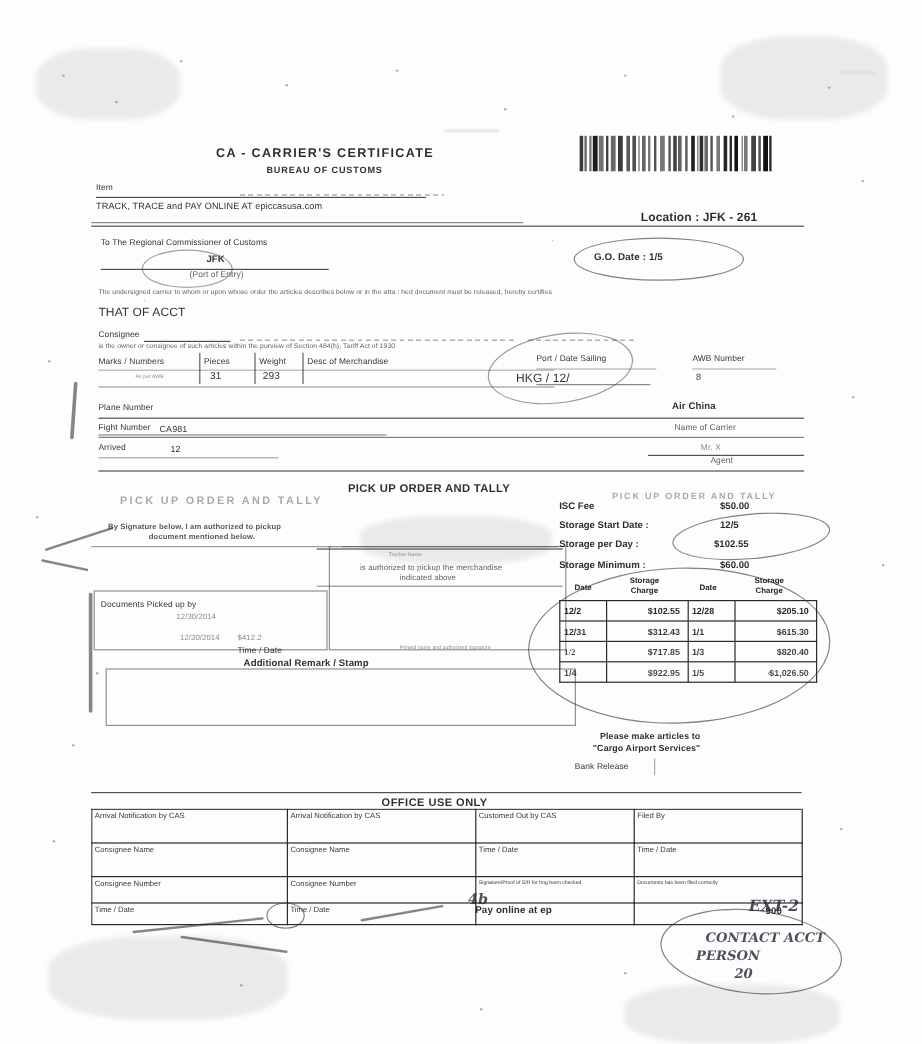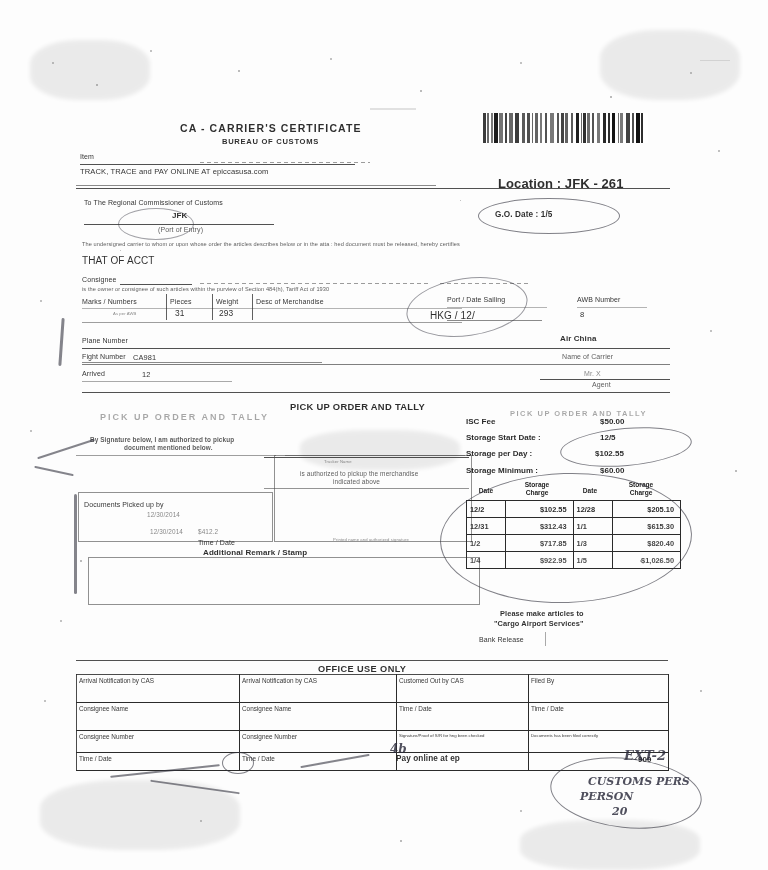--- a/index.html
+++ b/index.html
@@ -148,7 +148,7 @@
   <div class="rule dash" style="left:200px;top:162px;width:170px;"></div>
   <div class="t f1" style="left:80px;top:167px;font-size:7.6px;">TRACK, TRACE and PAY ONLINE AT epiccasusa.com</div>
 
-  <div class="t b f1" style="left:498px;top:176px;font-size:13px;">Location : JFK - 261</div>
+  <div class="t b f1" style="left:534px;top:176px;font-size:10px;">Location : JFK - 261</div>
   <div class="rule" style="left:76px;top:188px;width:594px;"></div>
   <div class="rule thin" style="left:76px;top:185px;width:360px;"></div>
 

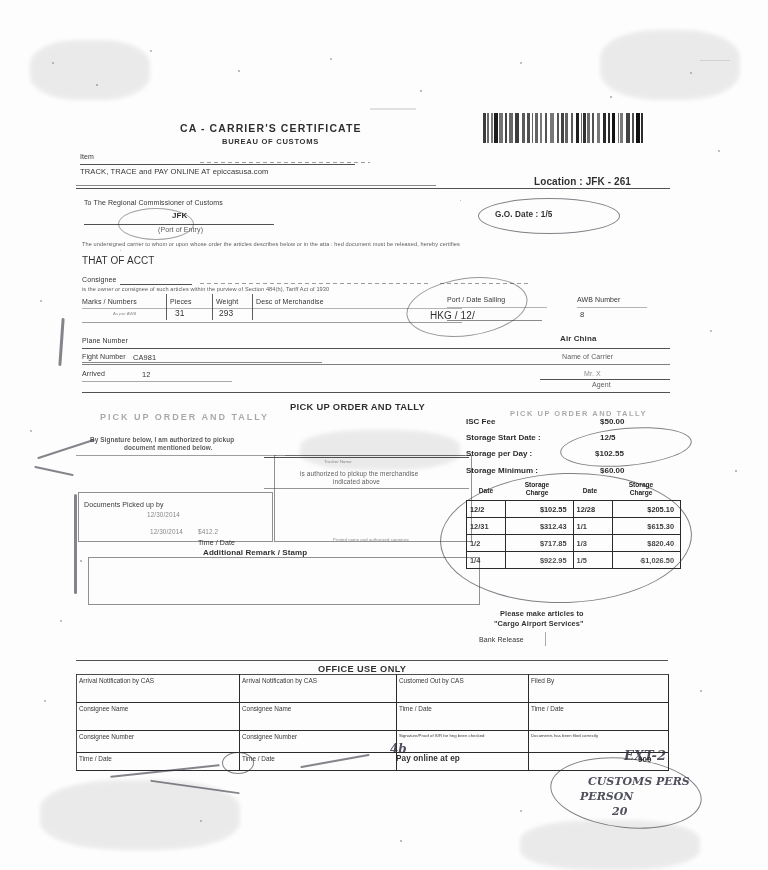--- a/index.html
+++ b/index.html
@@ -279,7 +279,7 @@
           <td class="amt" style="opacity: 0.87;">$615.30</td>
         </tr>
         <tr>
-          <td class="date" style="opacity: 0.83;">1/2</td>
+          <td class="date" style="opacity: 0.83; font-family: Liberation Serif, serif;">1/2</td>
           <td class="amt" style="opacity: 0.83;">$717.85</td>
           <td class="date" style="opacity: 0.83;">1/3</td>
           <td class="amt" style="opacity: 0.83;">$820.40</td>

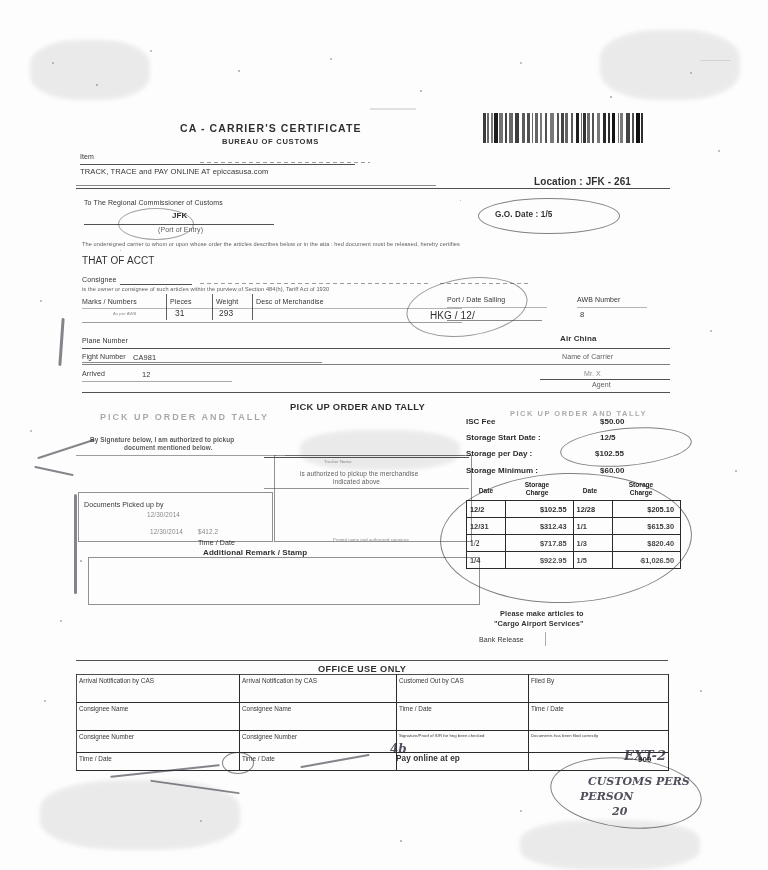--- a/index.html
+++ b/index.html
@@ -360,7 +360,7 @@
   <div class="t f1" style="left:638px;top:755px;font-size:8px;font-weight:bold;">900</div>
 
   <div class="pen" style="left:624px;top:748px;font-size:13px;">EXT-2</div>
-  <div class="pen" style="left:588px;top:775px;font-size:11px;">CUSTOMS PERS</div>
+  <div class="pen" style="left:588px;top:775px;font-size:11px;">CONTACT ACCT</div>
   <div class="pen" style="left:580px;top:790px;font-size:11px;font-style:italic;">PERSON</div>
   <div class="pen" style="left:612px;top:805px;font-size:11px;">20</div>
   <div class="ellipse" style="left:550px;top:758px;width:150px;height:68px;transform:rotate(6deg);"></div>

